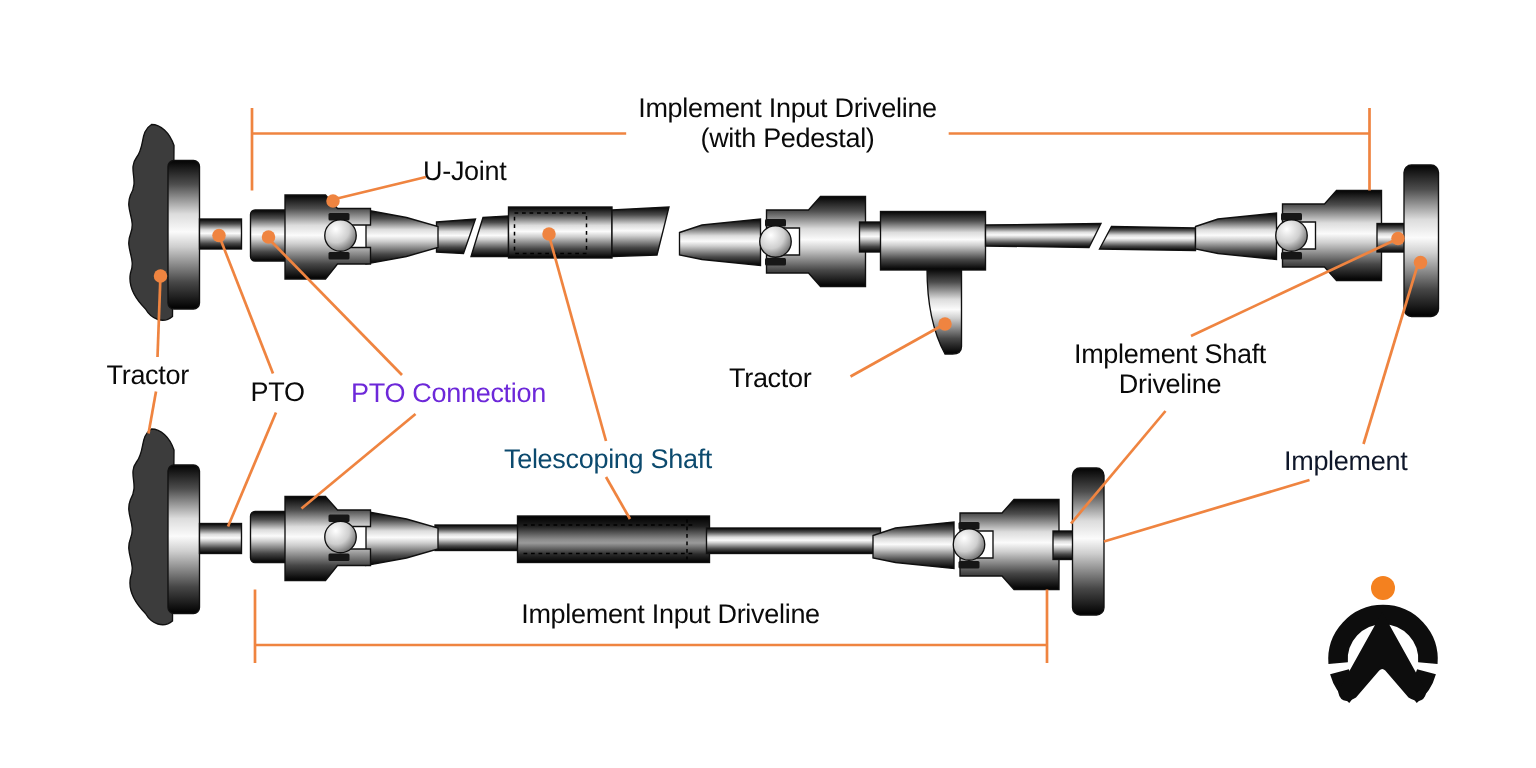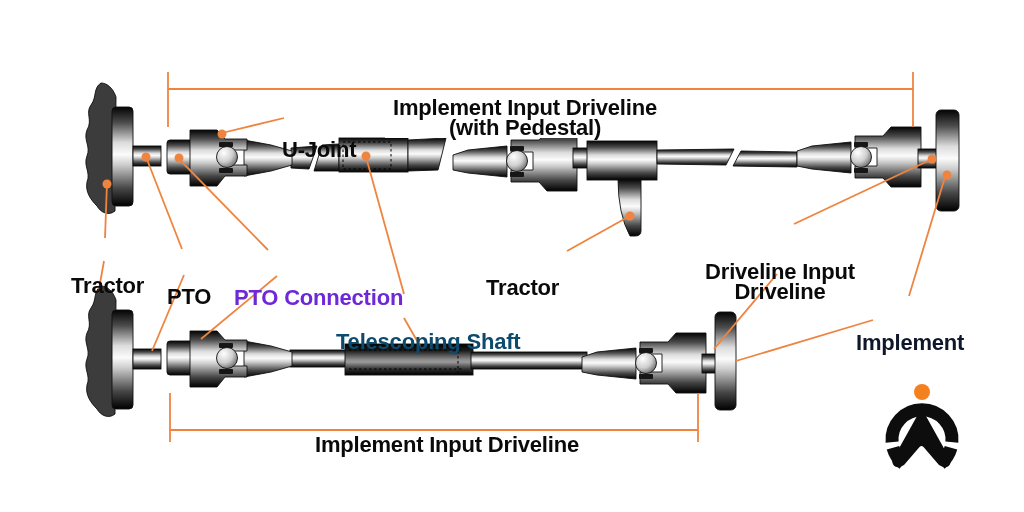--- a/index.html
+++ b/index.html
@@ -9,8 +9,8 @@
   }
   .art{position:absolute;left:0;top:0;z-index:1;}
   .lbl{
-    position:absolute;z-index:2;font-weight:bold;font-size:22px;line-height:20px;
-    color:#0a0a0a;white-space:nowrap;letter-spacing:-0.2px;margin-top:36px;
+    position:absolute;z-index:2;font-weight:normal;font-size:18px;line-height:20px;
+    color:#0a0a0a;white-space:nowrap;letter-spacing:-0.2px;
   }
   .center{transform:translateX(-50%);text-align:center;}
   .mask{background:#fff;padding:0 8px;}

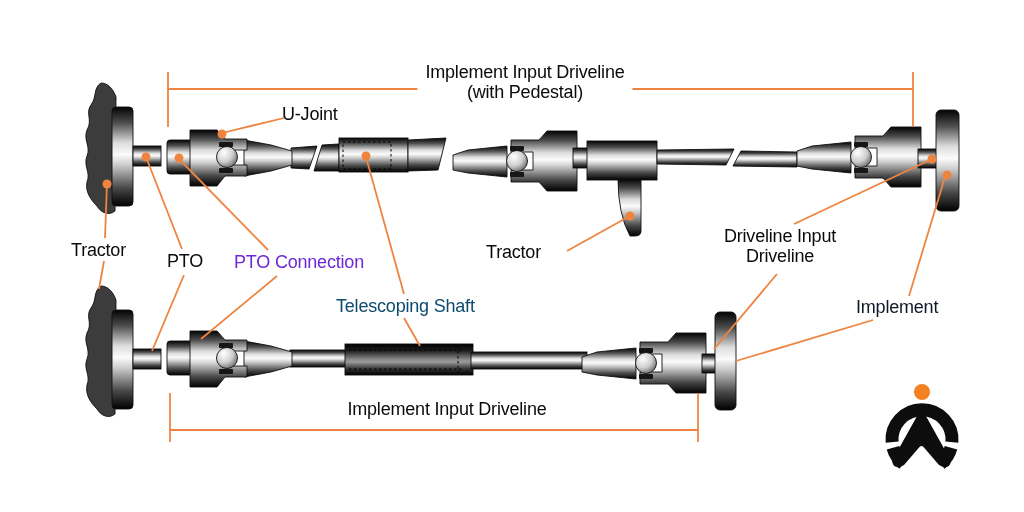--- a/index.html
+++ b/index.html
@@ -182,7 +182,7 @@
 <div class="lbl" style="left: 486px; top: 242px; color: rgb(10, 10, 10);">Tractor</div>
 
 <div class="lbl center" style="left: 780px; top: 226px; color: rgb(10, 10, 10);">
-  <span style="display:block">Driveline Input</span>
+  <span style="display:block">Implement Shaft</span>
   <span style="display:block">Driveline</span>
 </div>
 

